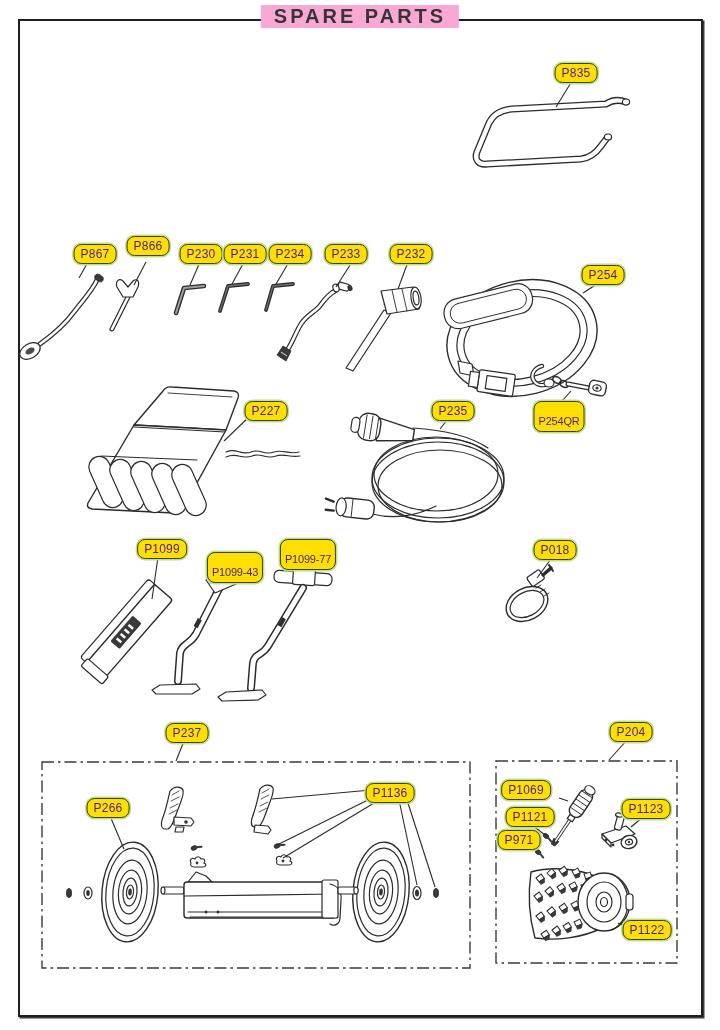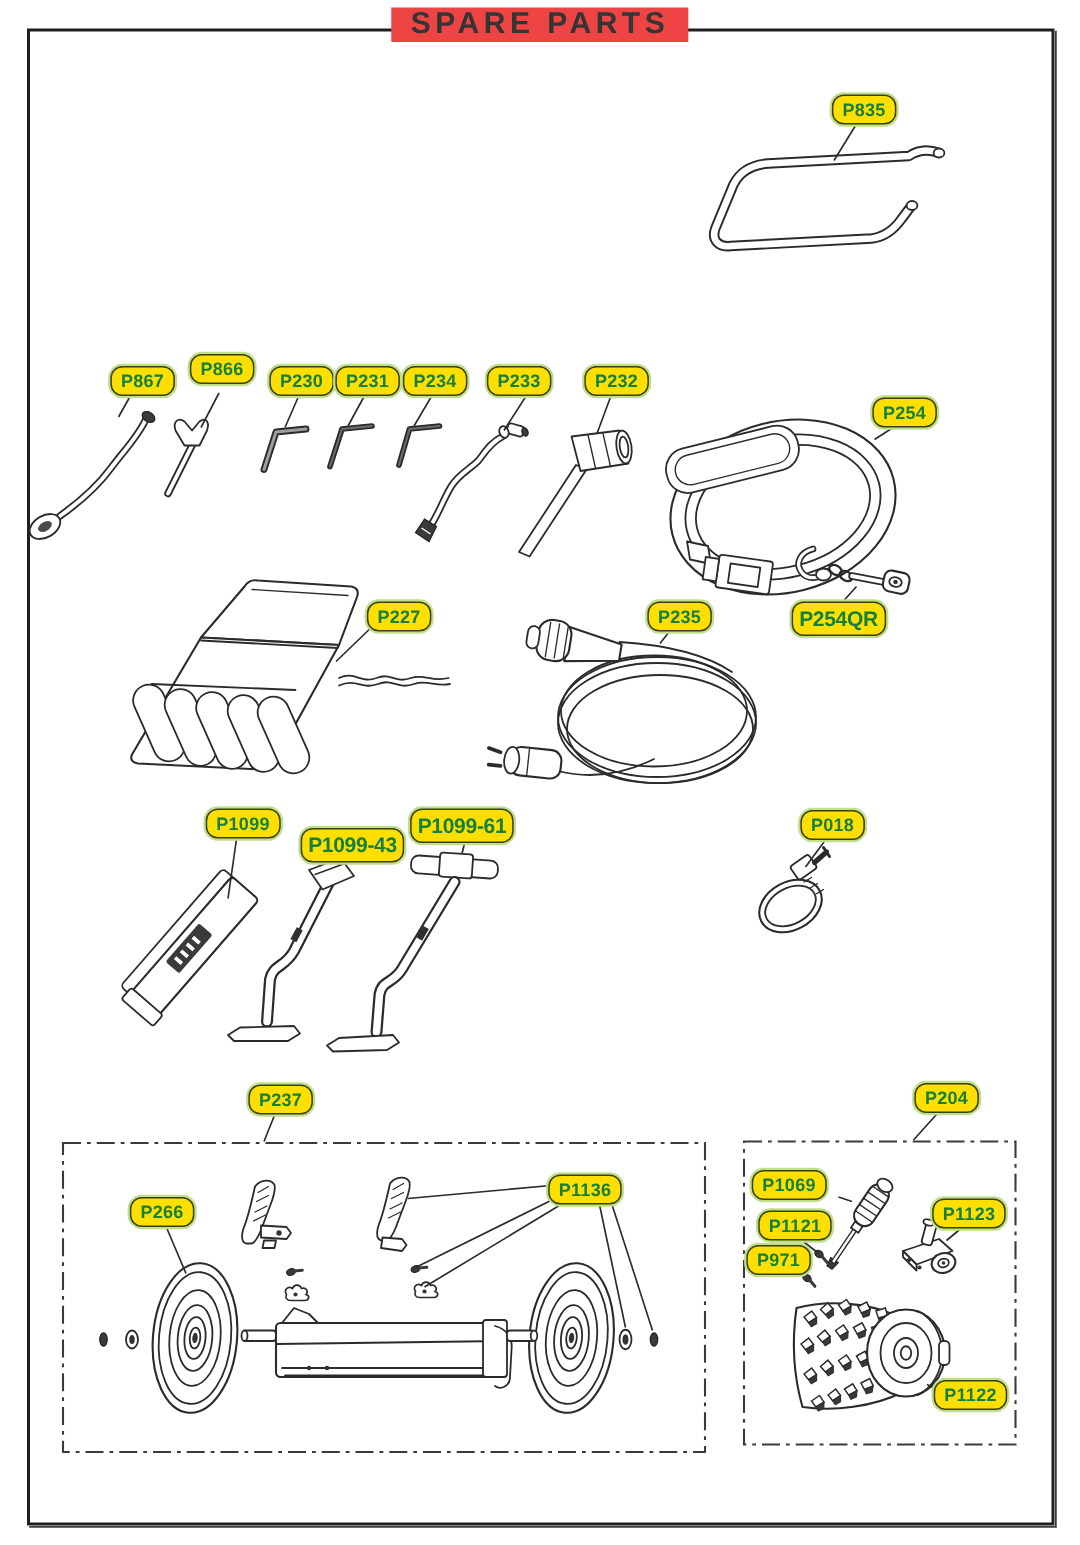--- a/index.html
+++ b/index.html
@@ -7,7 +7,7 @@
   .frame{position:absolute;left:18px;top:19px;width:681px;height:994px;
     border:2px solid #1f1f1f;box-shadow:1.5px 1.5px 0 #3c3c3c;background:transparent}
   .title{position:absolute;top:5px;left:50%;transform:translateX(-50%);
-    background:#ef4444;padding:0 13px;font-size:20px;font-weight:bold;letter-spacing:3px;
+    background:#f9a8d4;padding:0 13px;font-size:20px;font-weight:bold;letter-spacing:3px;
     color:#353535;z-index:4;white-space:nowrap}
   svg.art{position:absolute;left:0;top:0;z-index:2}
   .badge{position:absolute;transform:translateX(-50%);background:#ffdf00;color:#15803d;

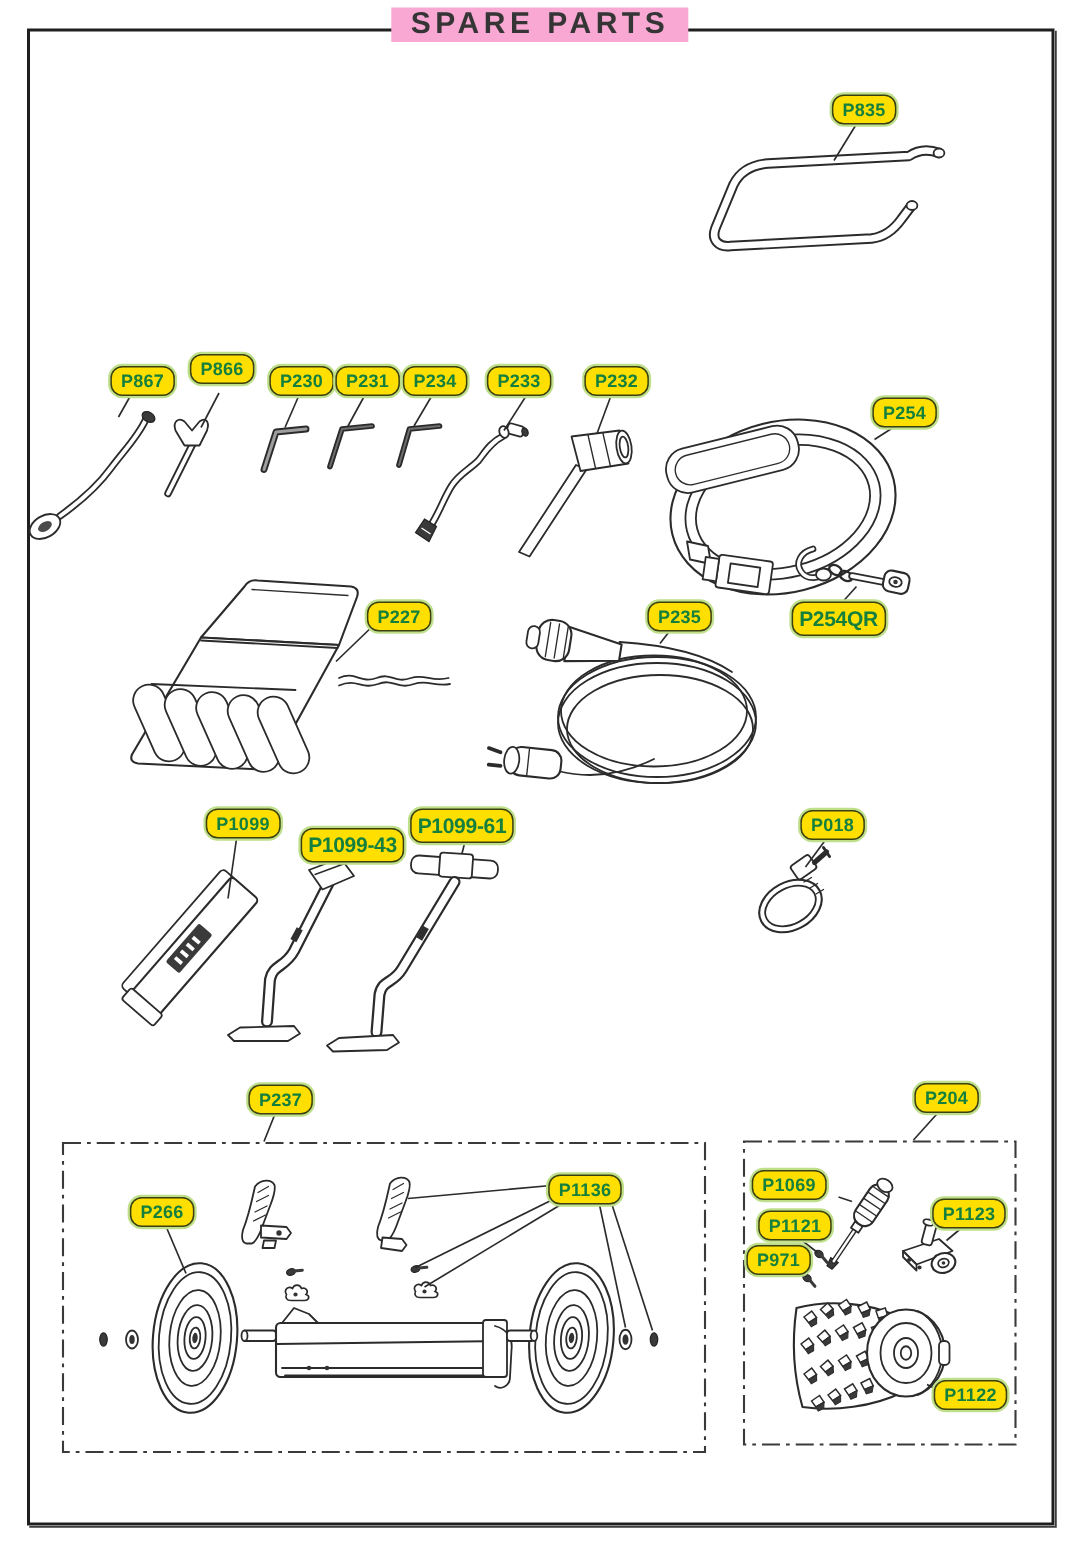--- a/index.html
+++ b/index.html
@@ -10,9 +10,9 @@
     background:#f9a8d4;padding:0 13px;font-size:20px;font-weight:bold;letter-spacing:3px;
     color:#353535;z-index:4;white-space:nowrap}
   svg.art{position:absolute;left:0;top:0;z-index:2}
-  .badge{position:absolute;transform:translateX(-50%);background:#ffdf00;color:#15803d;
+  .badge{position:absolute;transform:translateX(-50%);background:#ffdf00;color:#4c1d95;
     border:1.5px solid #3a400f;border-radius:8px;box-shadow:0 0 0 1.5px #bfdf8a;
-    font-size:12px;font-weight:bold;line-height:1;padding:2.5px 6px 3.5px;
+    font-size:12px;font-weight:normal;line-height:1;padding:2.5px 6px 3.5px;
     white-space:nowrap;z-index:3;letter-spacing:.2px}
   .badge.sm{font-size:14px;padding:3px 4px 4px;letter-spacing:-.2px}
   

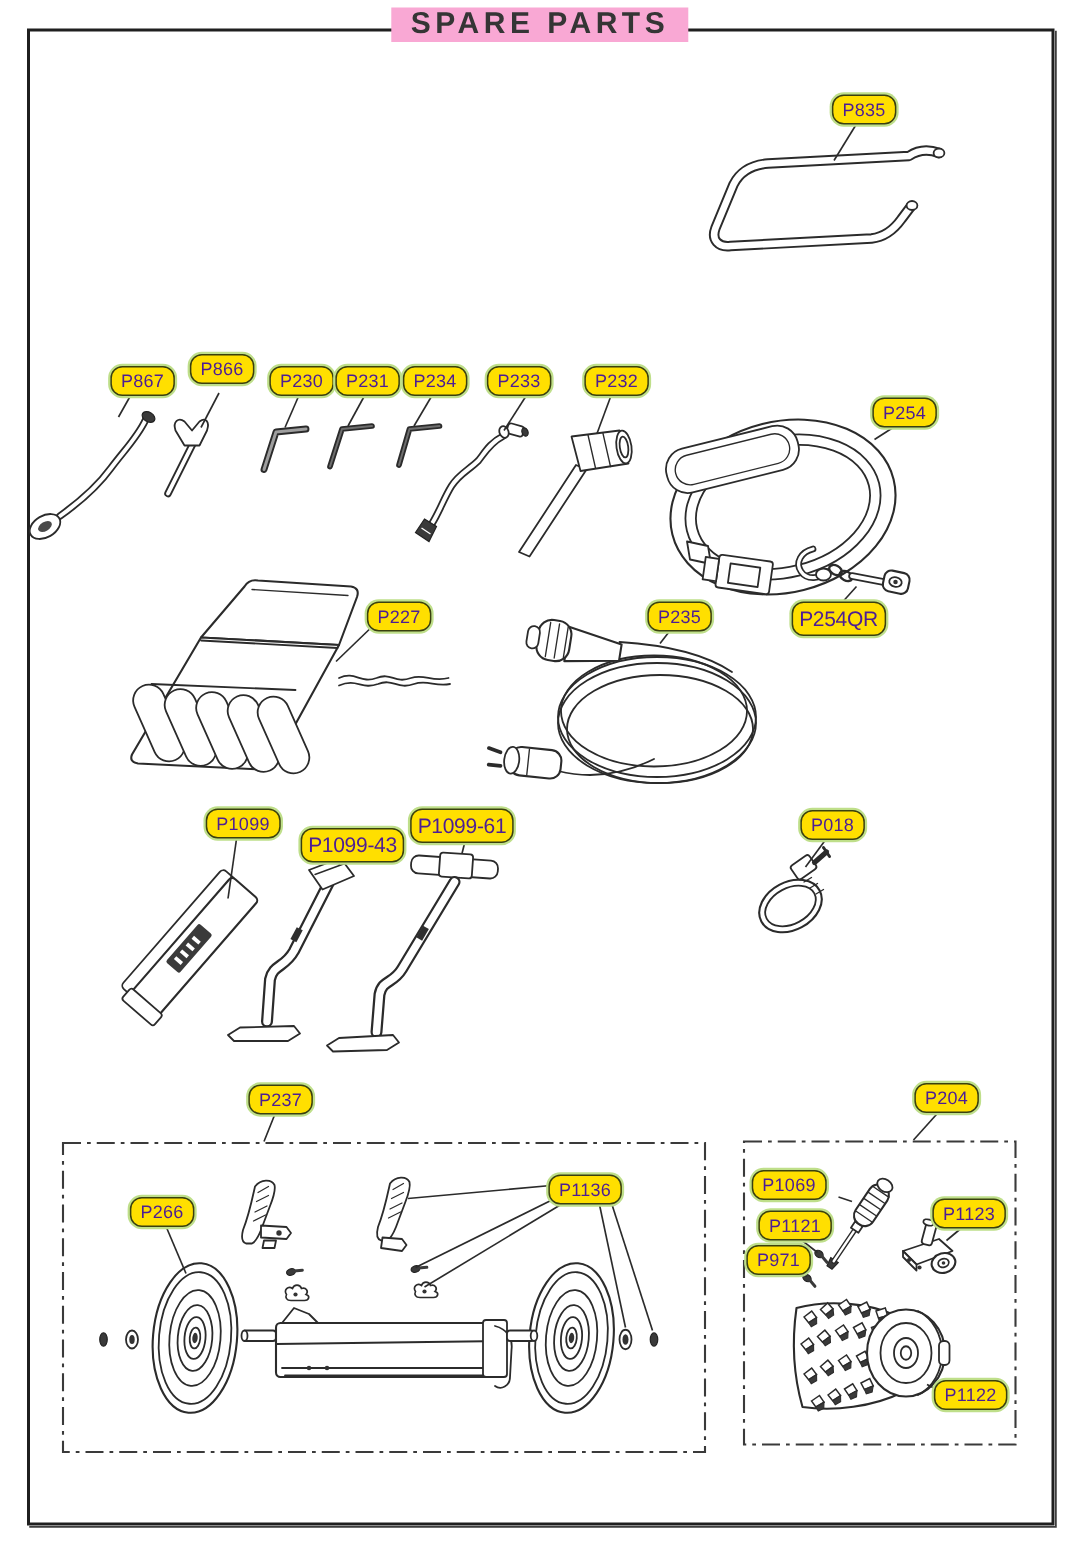--- a/index.html
+++ b/index.html
@@ -14,7 +14,7 @@
     border:1.5px solid #3a400f;border-radius:8px;box-shadow:0 0 0 1.5px #bfdf8a;
     font-size:12px;font-weight:normal;line-height:1;padding:2.5px 6px 3.5px;
     white-space:nowrap;z-index:3;letter-spacing:.2px}
-  .badge.sm{font-size:14px;padding:3px 4px 4px;letter-spacing:-.2px}
+  .badge.sm{font-size:11px;padding:14px 4px 4px;letter-spacing:-.2px}
   
   .s,.s1,.s14{fill:none;stroke:#2b2b2b;stroke-linecap:round;stroke-linejoin:round}
   .s1{stroke-width:1.2}.s14{stroke-width:1.4}

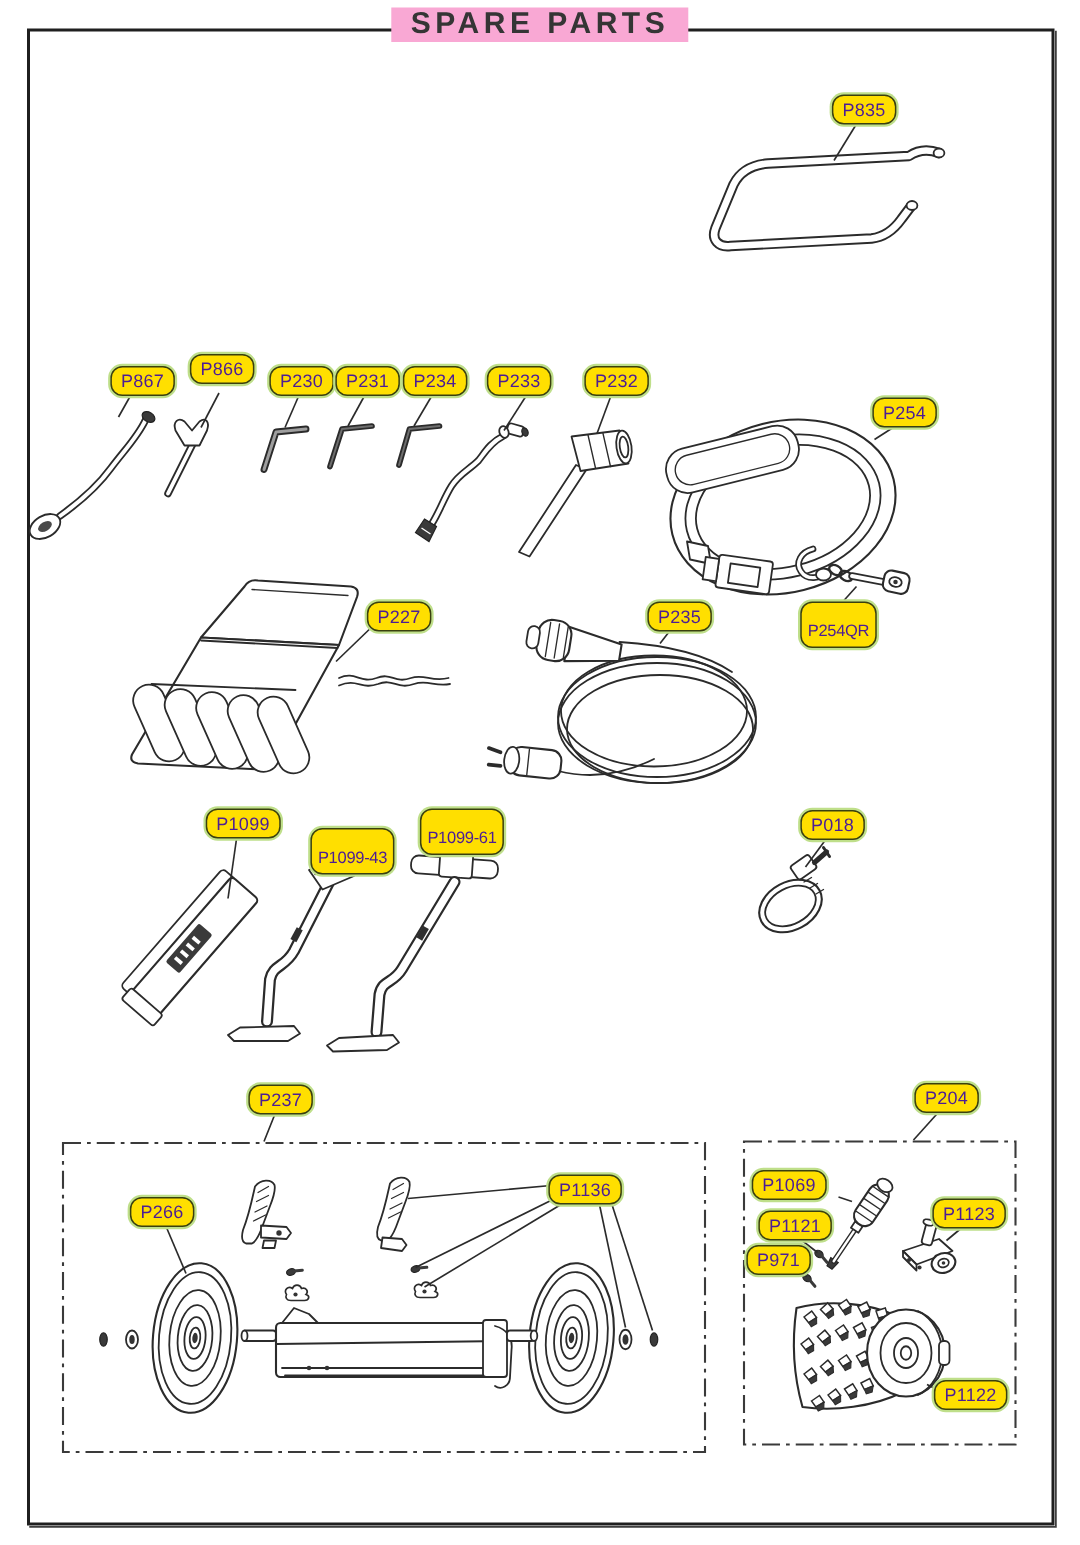--- a/index.html
+++ b/index.html
@@ -376,7 +376,7 @@
 <div class="badge sm" style="left:559px;top:401px">P254QR</div>
 <div class="badge" style="left:162px;top:539px">P1099</div>
 <div class="badge sm" style="left:235px;top:552px">P1099-43</div>
-<div class="badge sm" style="left:308px;top:539px">P1099-61</div>
+<div class="badge sm" style="left:308px;top:539px">P1099-77</div>
 <div class="badge" style="left:555px;top:540px">P018</div>
 <div class="badge" style="left:187px;top:723px">P237</div>
 <div class="badge" style="left:631px;top:722px">P204</div>

